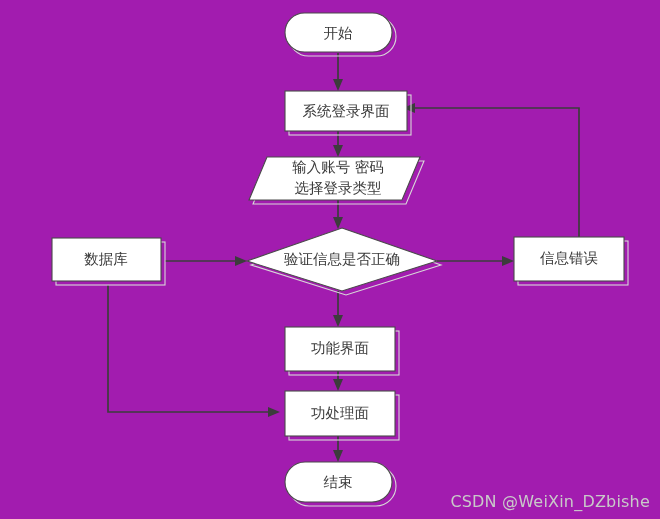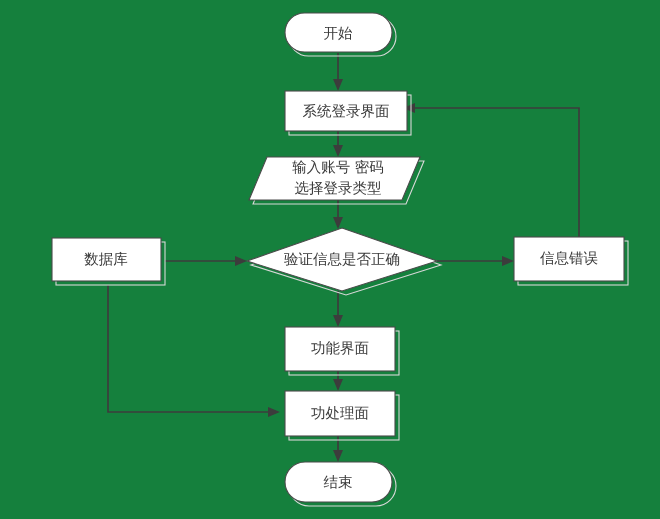--- a/index.html
+++ b/index.html
@@ -14,7 +14,7 @@
     position: relative;
     width: 660px;
     height: 519px;
-    background: #15803d;
+    background: #a21caf;
     overflow: hidden;
   }
   #flow-svg {

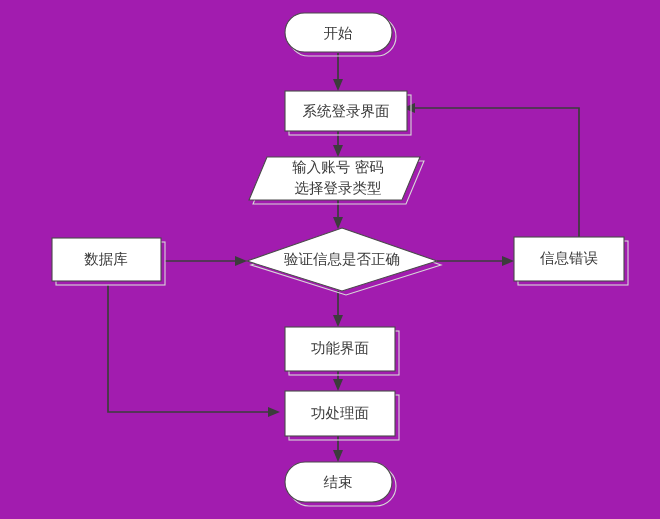--- a/index.html
+++ b/index.html
@@ -179,6 +179,7 @@
 
   </svg>
 
+  <div class="watermark">CSDN @WeiXin_DZbishe</div>
 
 </div>
 

